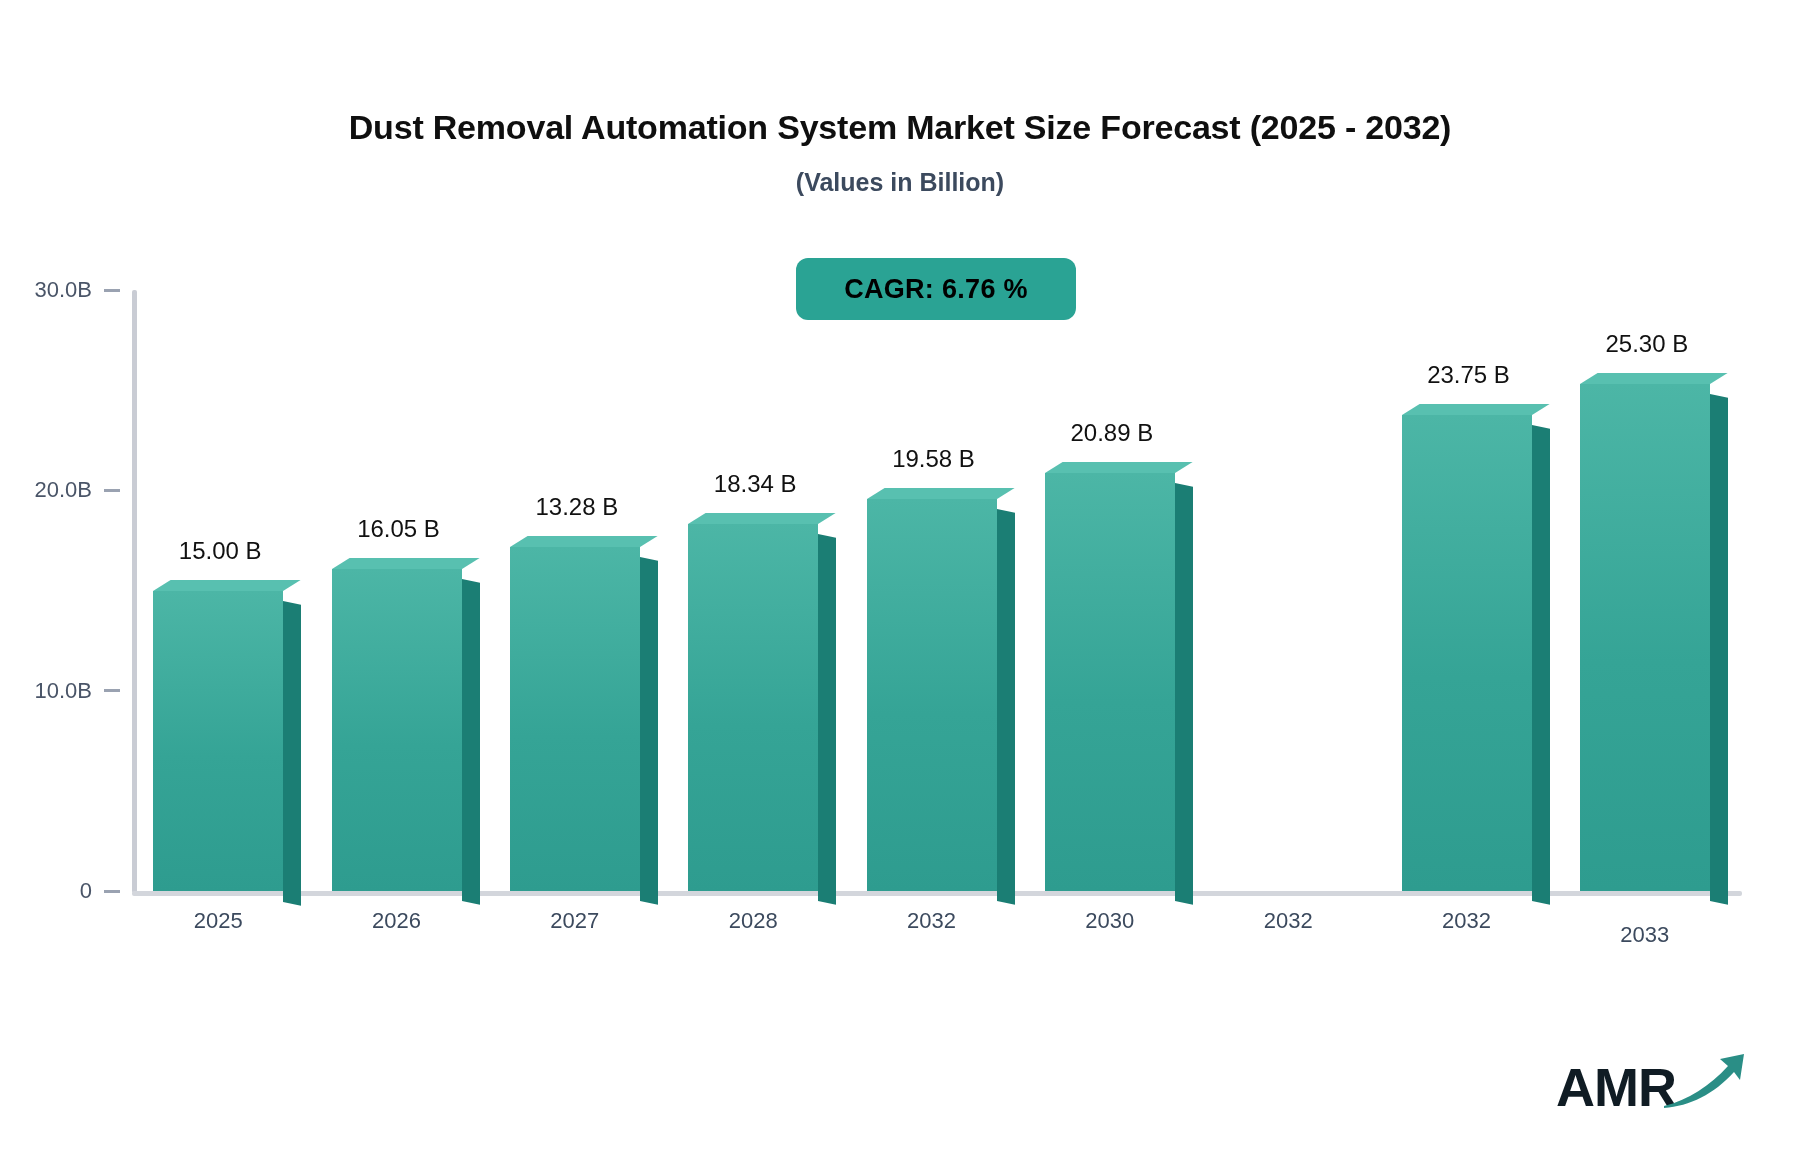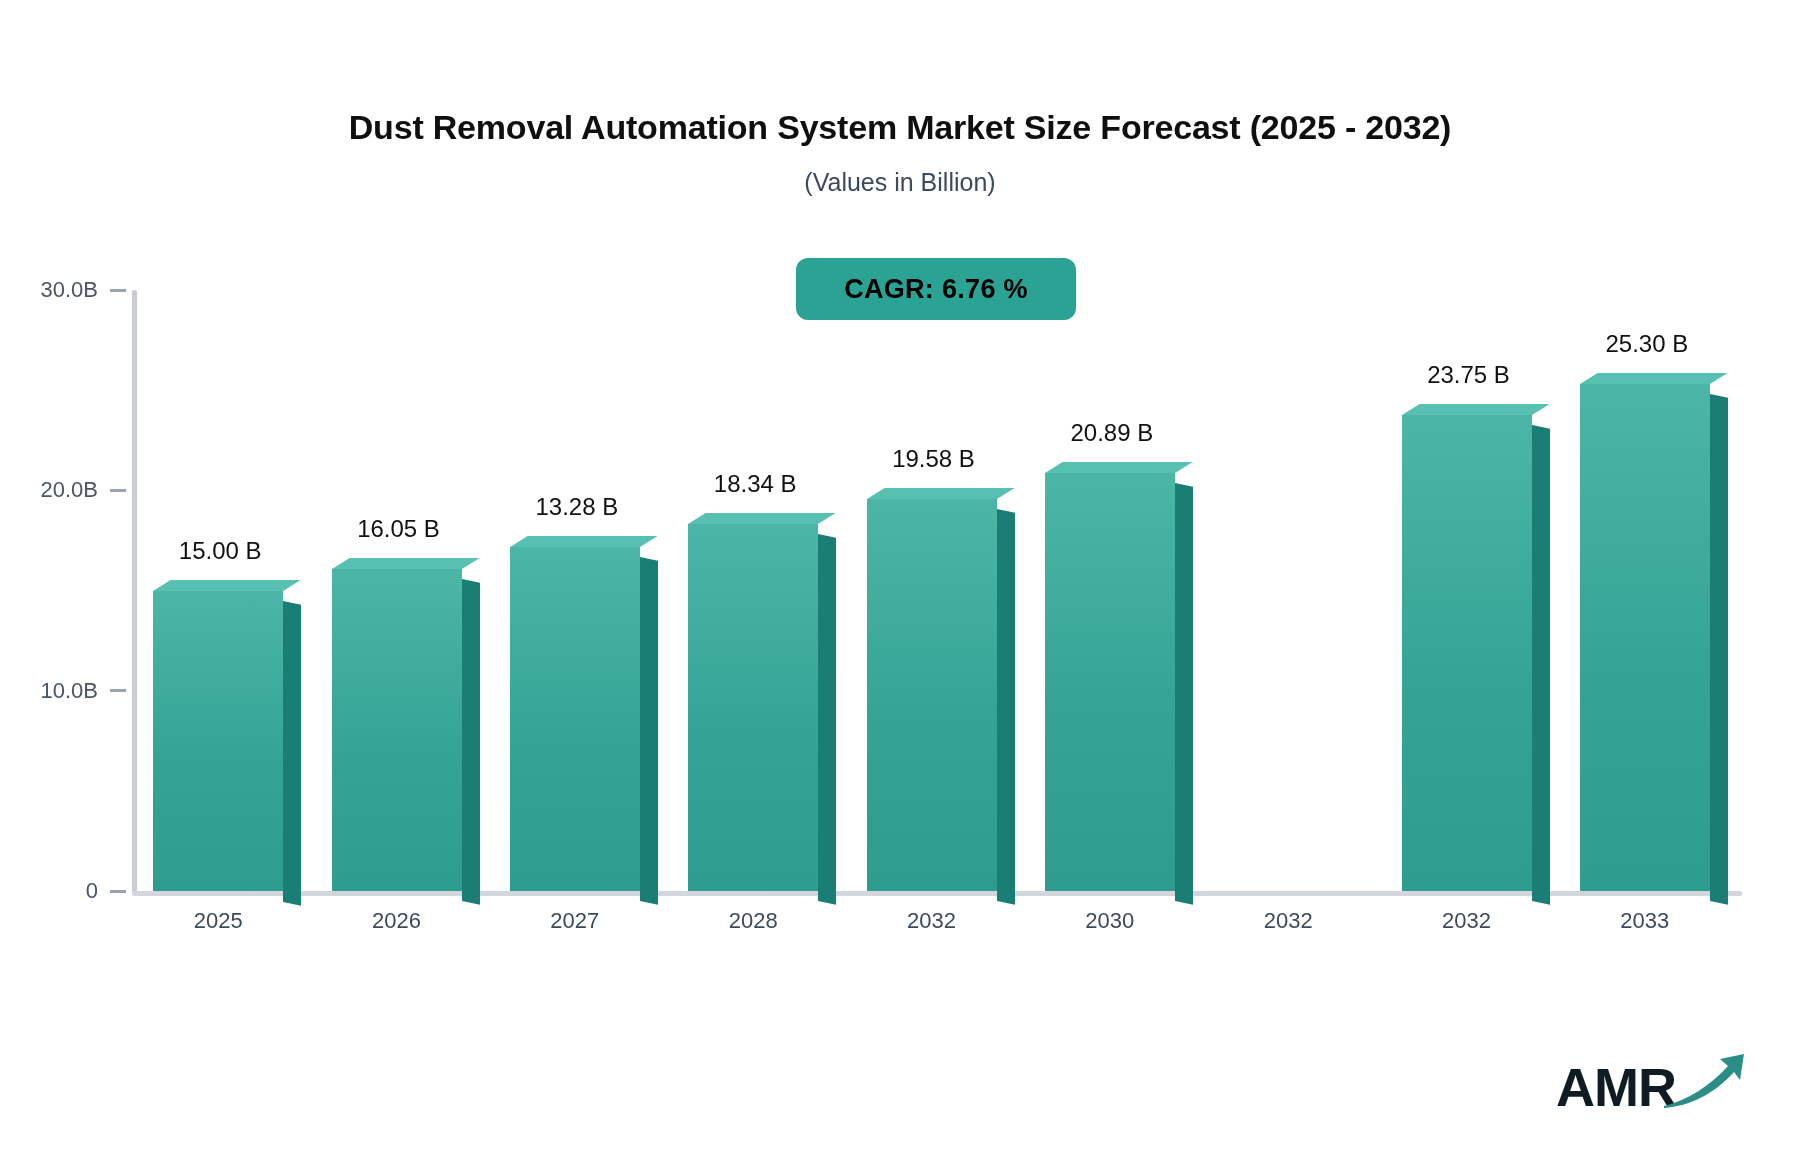--- a/index.html
+++ b/index.html
@@ -41,7 +41,7 @@
     width: 1800px;
     text-align: center;
     font-size: 25px;
-    font-weight: normal;
+    font-weight: bold;
     color: #3c4a5e;
     white-space: nowrap;
   }

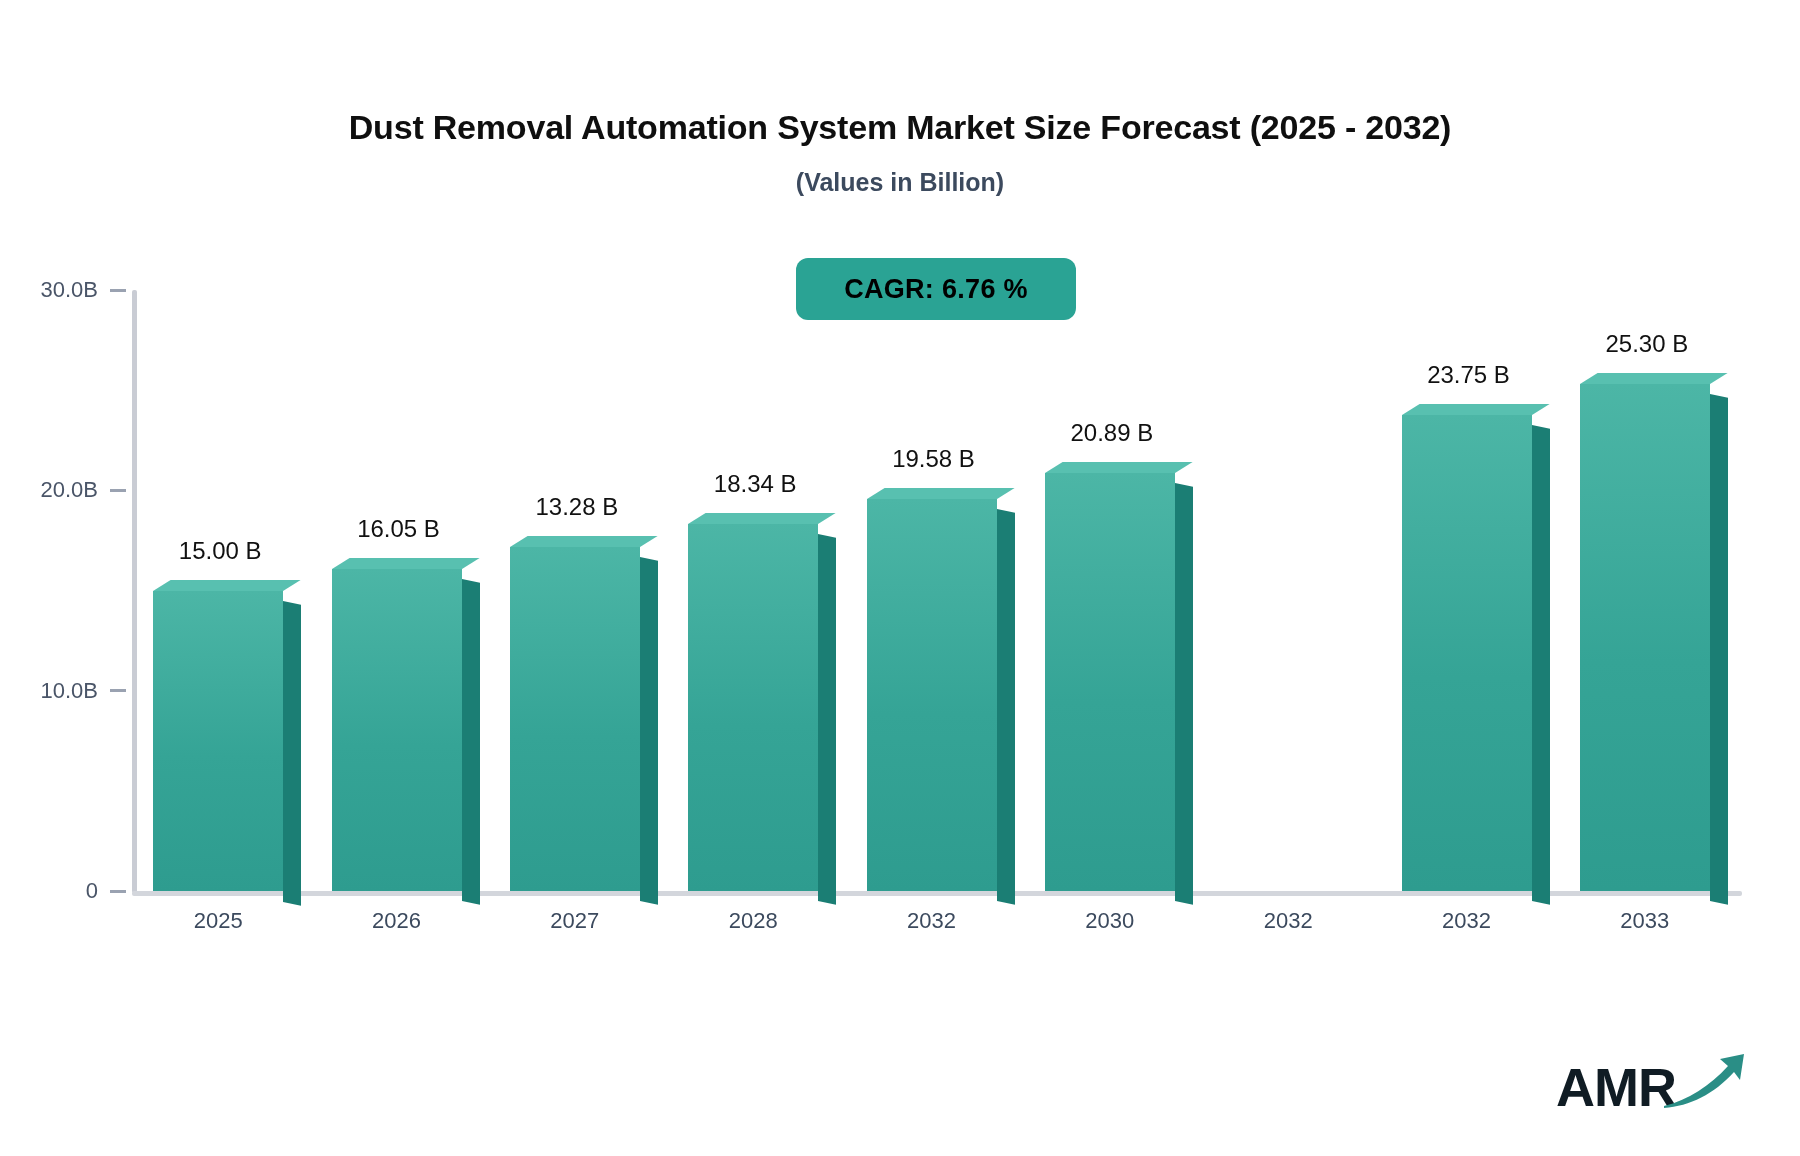--- a/index.html
+++ b/index.html
@@ -85,7 +85,7 @@
 
   .y-tick {
     position: absolute;
-    right: 0;
+    right: 6px;
     transform: translateY(-50%);
     display: flex;
     align-items: center;

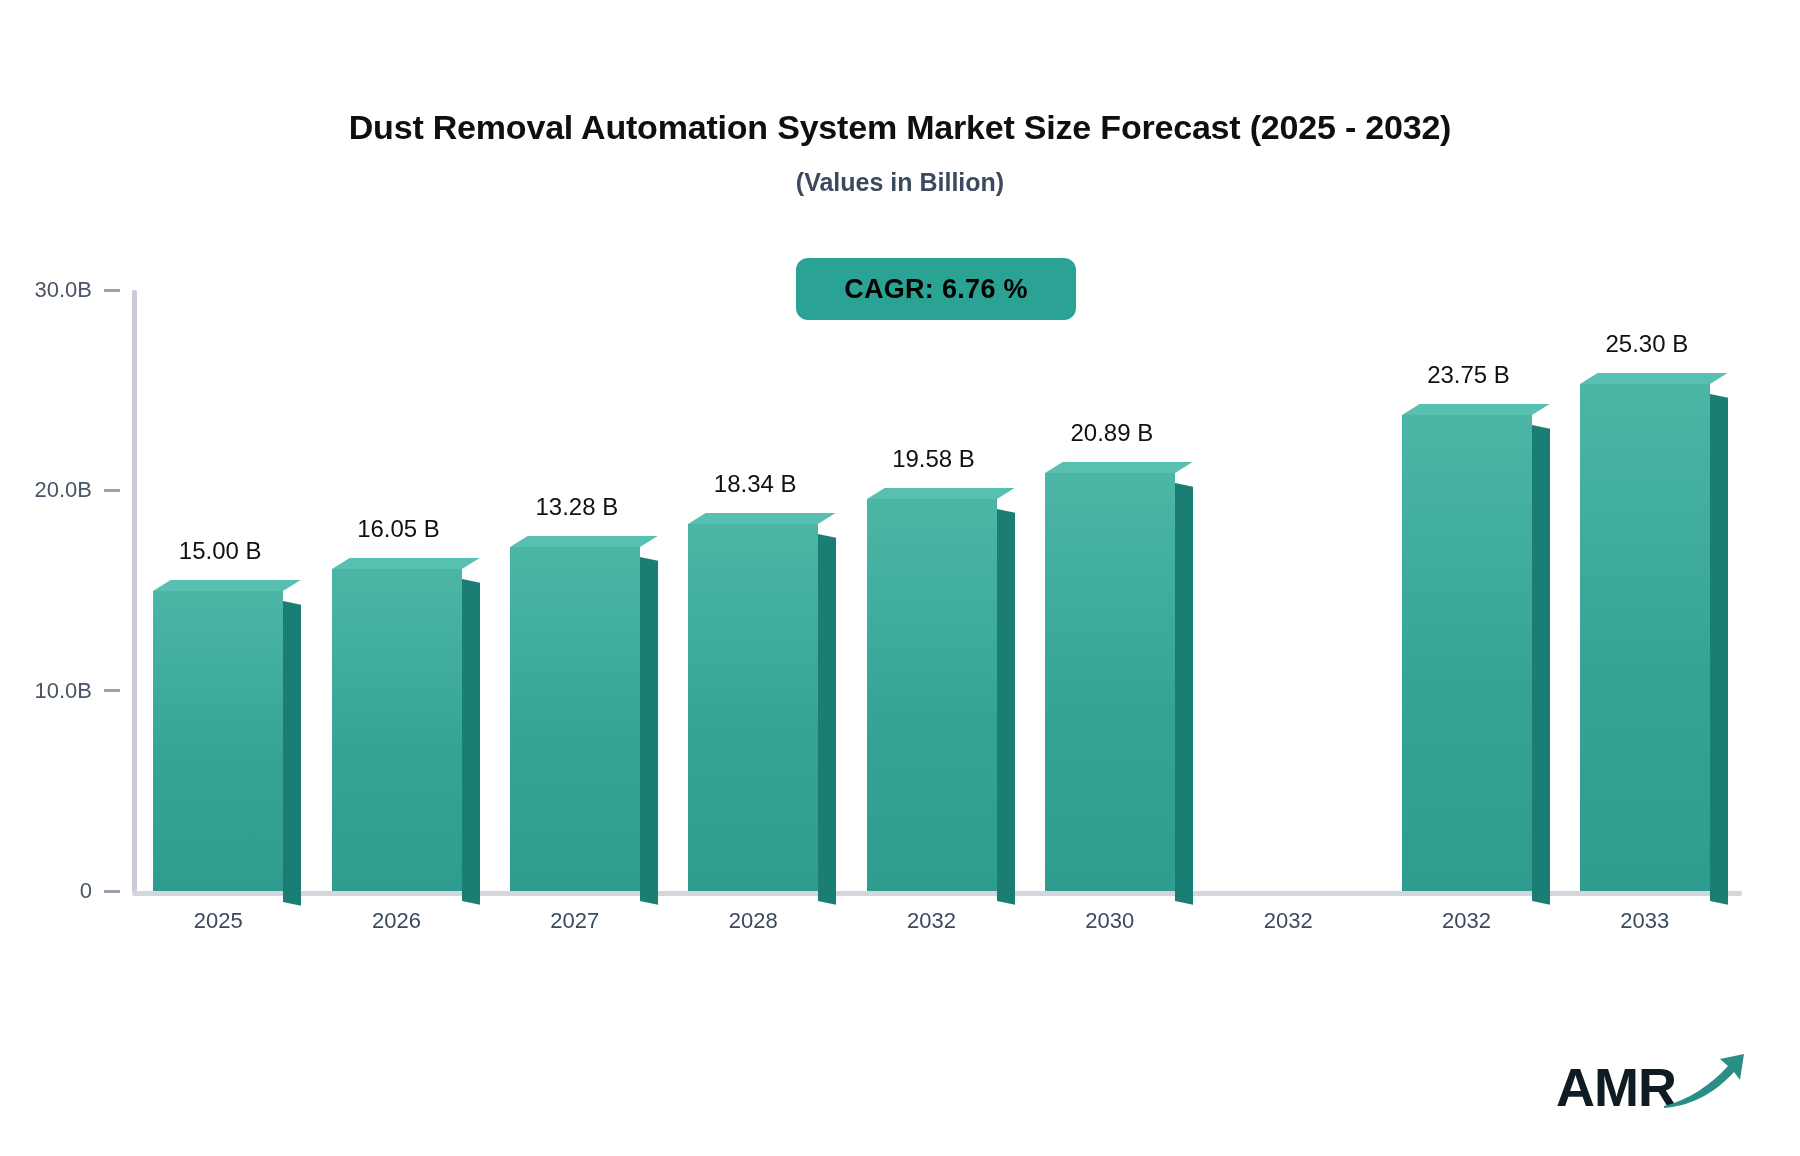--- a/index.html
+++ b/index.html
@@ -286,7 +286,7 @@
     <div class="x-label" style="left: 1024.83px;">2030</div>
     <div class="x-label" style="left: 1203.17px;">2032</div>
     <div class="x-label" style="left: 1381.5px;">2032</div>
-    <div class="x-label" style="left: 1559.83px;">2033</div>
+    <div class="x-label" style="left: 1559.83px; margin-top: 14px;">2033</div>
   </div>
 
 </body></html>

